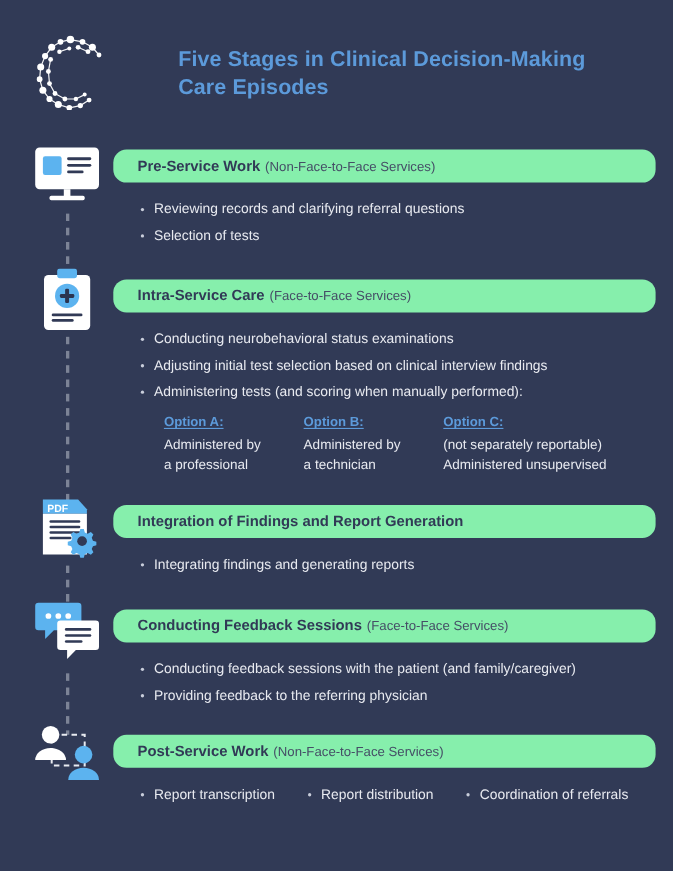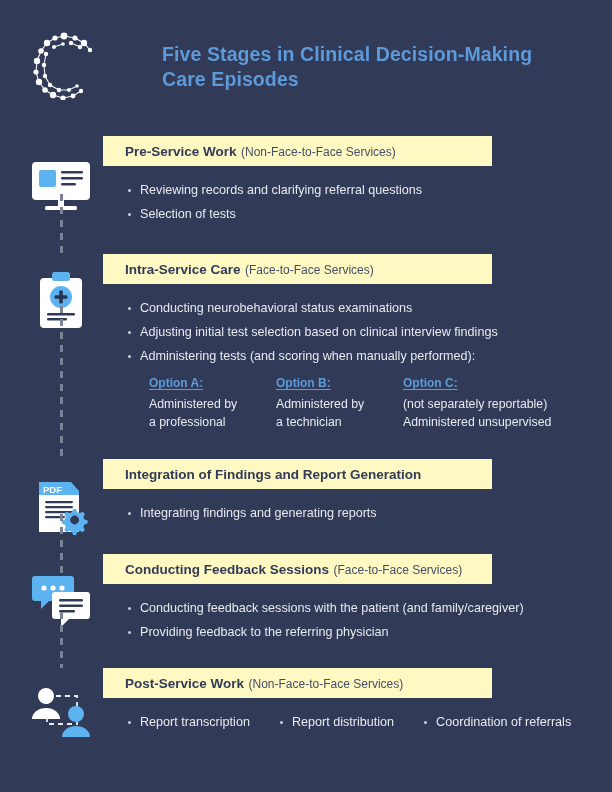--- a/index.html
+++ b/index.html
@@ -42,8 +42,8 @@
   }
 
   .bar {
-    position:absolute; left:103px; width:389px; height:30px;
-    background:#fef9c3; display:flex; align-items:center;
+    position:absolute; left:103px; width:493px; height:30px;
+    background:#86efac; display:flex; align-items:center;border-radius:12px;
   }
   .bar-inner { padding-left:22px; white-space:nowrap; }
   .bar-title { color:#313a56; font-size:13.5px; font-weight:bold; }

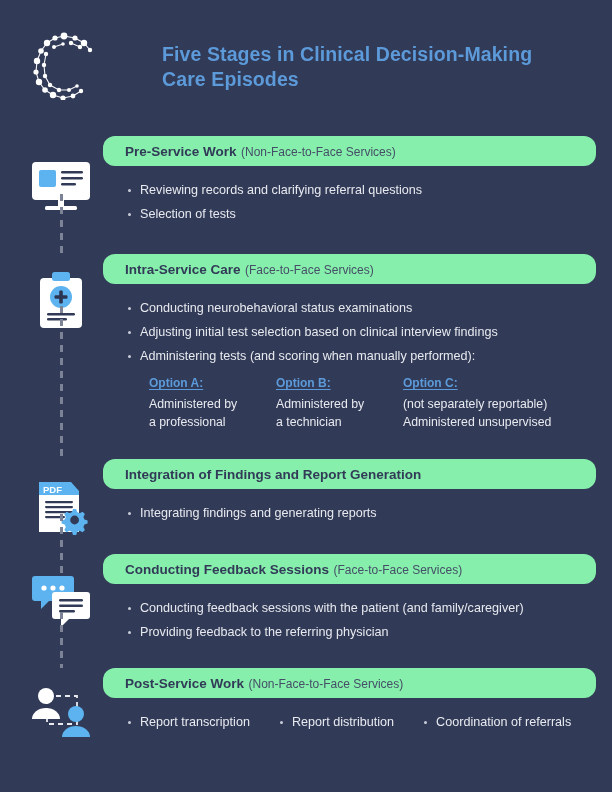--- a/index.html
+++ b/index.html
@@ -31,7 +31,7 @@
   .stage { position:relative; }
 
   .icon-col {
-    position:absolute; left:27px; top:0; width:70px; height:62px;margin-top:28px;
+    position:absolute; left:27px; top:0; width:70px; height:62px;
   }
   .icon-box { position:absolute; left:0; top:0; width:68px; height:58px; }
 

